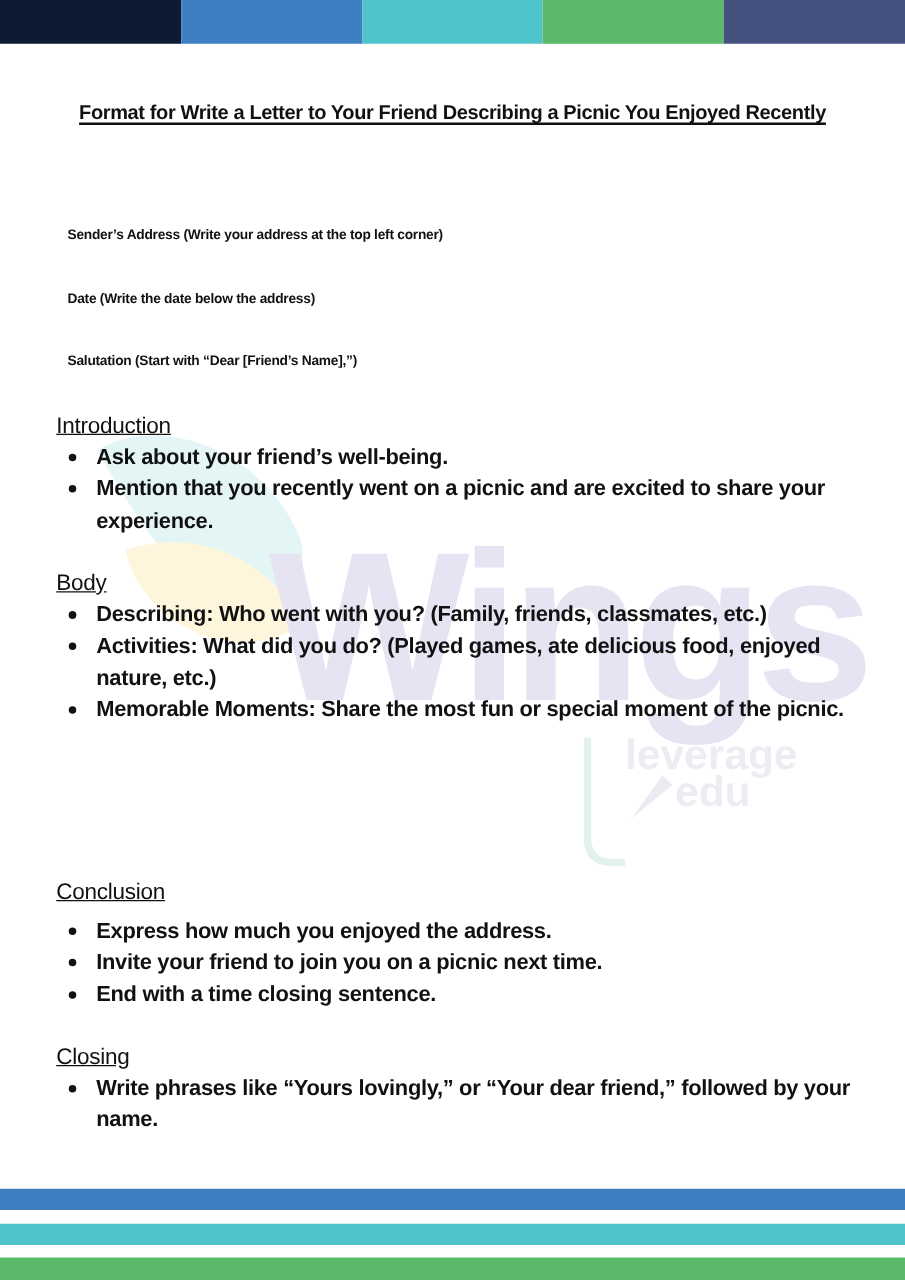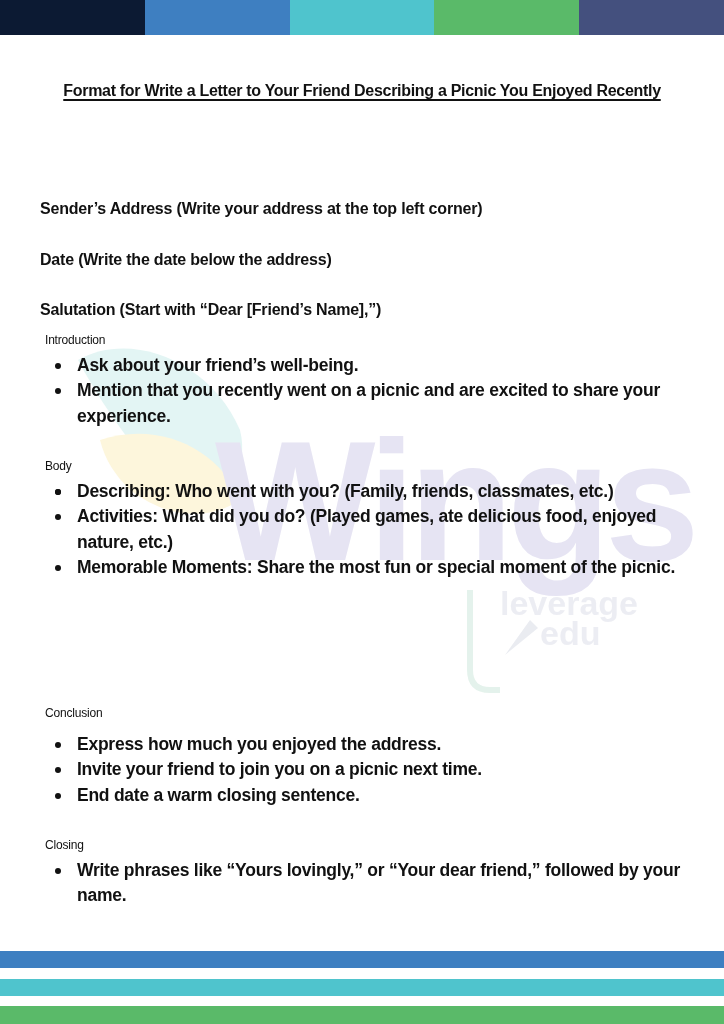--- a/index.html
+++ b/index.html
@@ -12,7 +12,7 @@
   .title { position: absolute; left: 30px; width: 664px; top: 76px; text-align: center;
            font-weight: bold; font-size: 16px; line-height: 29px; text-decoration: underline;
            text-underline-offset: 3px; text-decoration-thickness: 2px; letter-spacing: -0.3px; }
-  .line { position: absolute; left: 40px; font-weight: bold; font-size: 16px; line-height: 25px; white-space: nowrap; letter-spacing: -0.2px; margin-top: 20px; }
+  .line { position: absolute; left: 54px; font-weight: bold; font-size: 11px; line-height: 25px; white-space: nowrap; letter-spacing: -0.2px; }
   .heading { position: absolute; left: 45px; font-weight: normal; font-size: 12px; line-height: 25px; letter-spacing: -0.2px; }
   ul.bullets { position: absolute; left: 45px; margin: 0; padding: 0; list-style: none; width: 640px; }
   ul.bullets li { position: relative; padding-left: 32px; font-weight: bold; font-size: 17.5px; line-height: 25.4px; letter-spacing: -0.25px; }

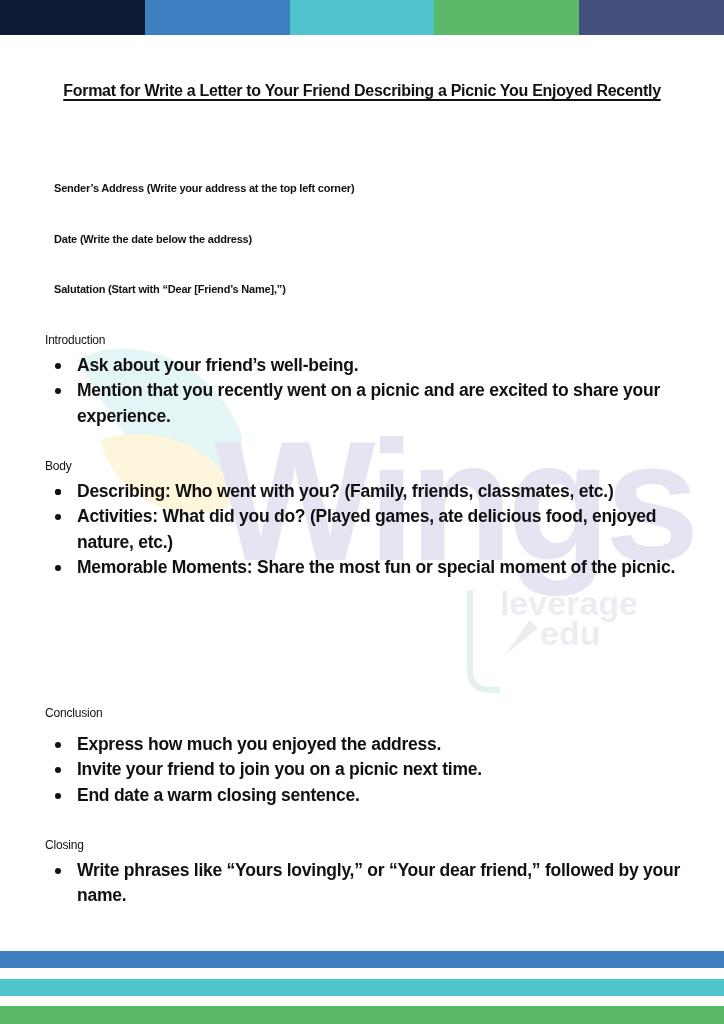--- a/index.html
+++ b/index.html
@@ -13,7 +13,7 @@
            font-weight: bold; font-size: 16px; line-height: 29px; text-decoration: underline;
            text-underline-offset: 3px; text-decoration-thickness: 2px; letter-spacing: -0.3px; }
   .line { position: absolute; left: 54px; font-weight: bold; font-size: 11px; line-height: 25px; white-space: nowrap; letter-spacing: -0.2px; }
-  .heading { position: absolute; left: 45px; font-weight: normal; font-size: 12px; line-height: 25px; letter-spacing: -0.2px; }
+  .heading { position: absolute; left: 45px; font-weight: normal; font-size: 18px; line-height: 25px; letter-spacing: -0.2px; text-decoration: underline; }
   ul.bullets { position: absolute; left: 45px; margin: 0; padding: 0; list-style: none; width: 640px; }
   ul.bullets li { position: relative; padding-left: 32px; font-weight: bold; font-size: 17.5px; line-height: 25.4px; letter-spacing: -0.25px; }
   ul.bullets li .dot { position: absolute; left: 10px; top: 10px; width: 6px; height: 6px; border-radius: 50%; background: #111; }

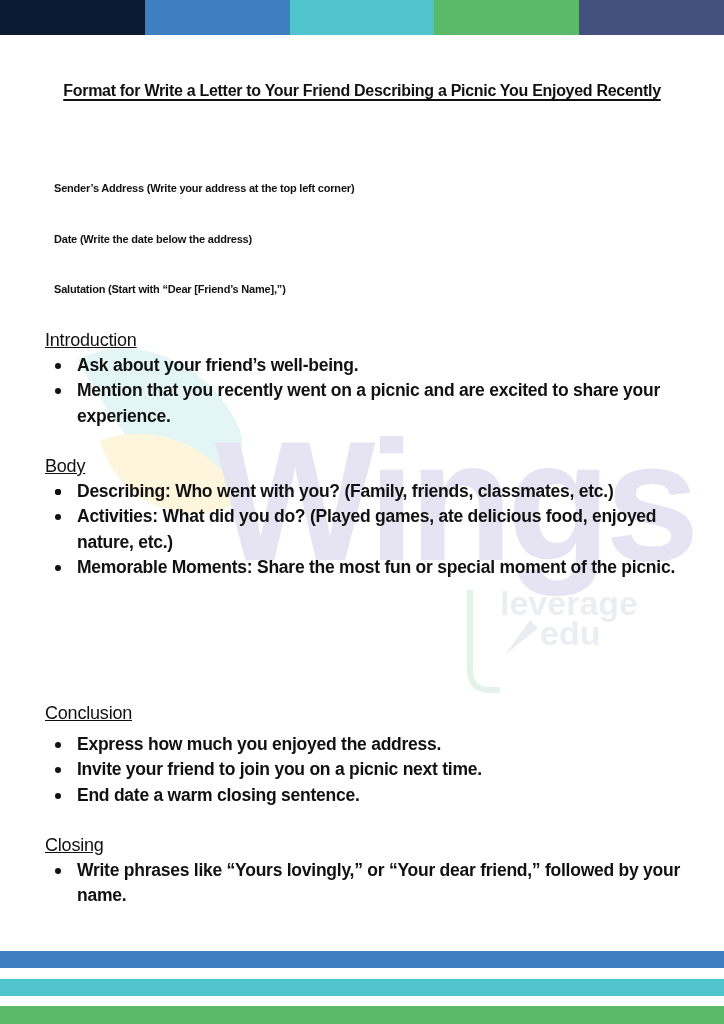--- a/index.html
+++ b/index.html
@@ -67,7 +67,7 @@
   <ul class="bullets" style="top:732px">
     <li><span class="dot"></span><span>Express how much you enjoyed the address.</span></li>
     <li><span class="dot"></span><span>Invite your friend to join you on a picnic next time.</span></li>
-    <li><span class="dot"></span><span>End date a warm closing sentence.</span></li>
+    <li><span class="dot"></span><span>End with a time closing sentence.</span></li>
   </ul>
 
   <div class="heading" style="top:833px">Closing</div>

